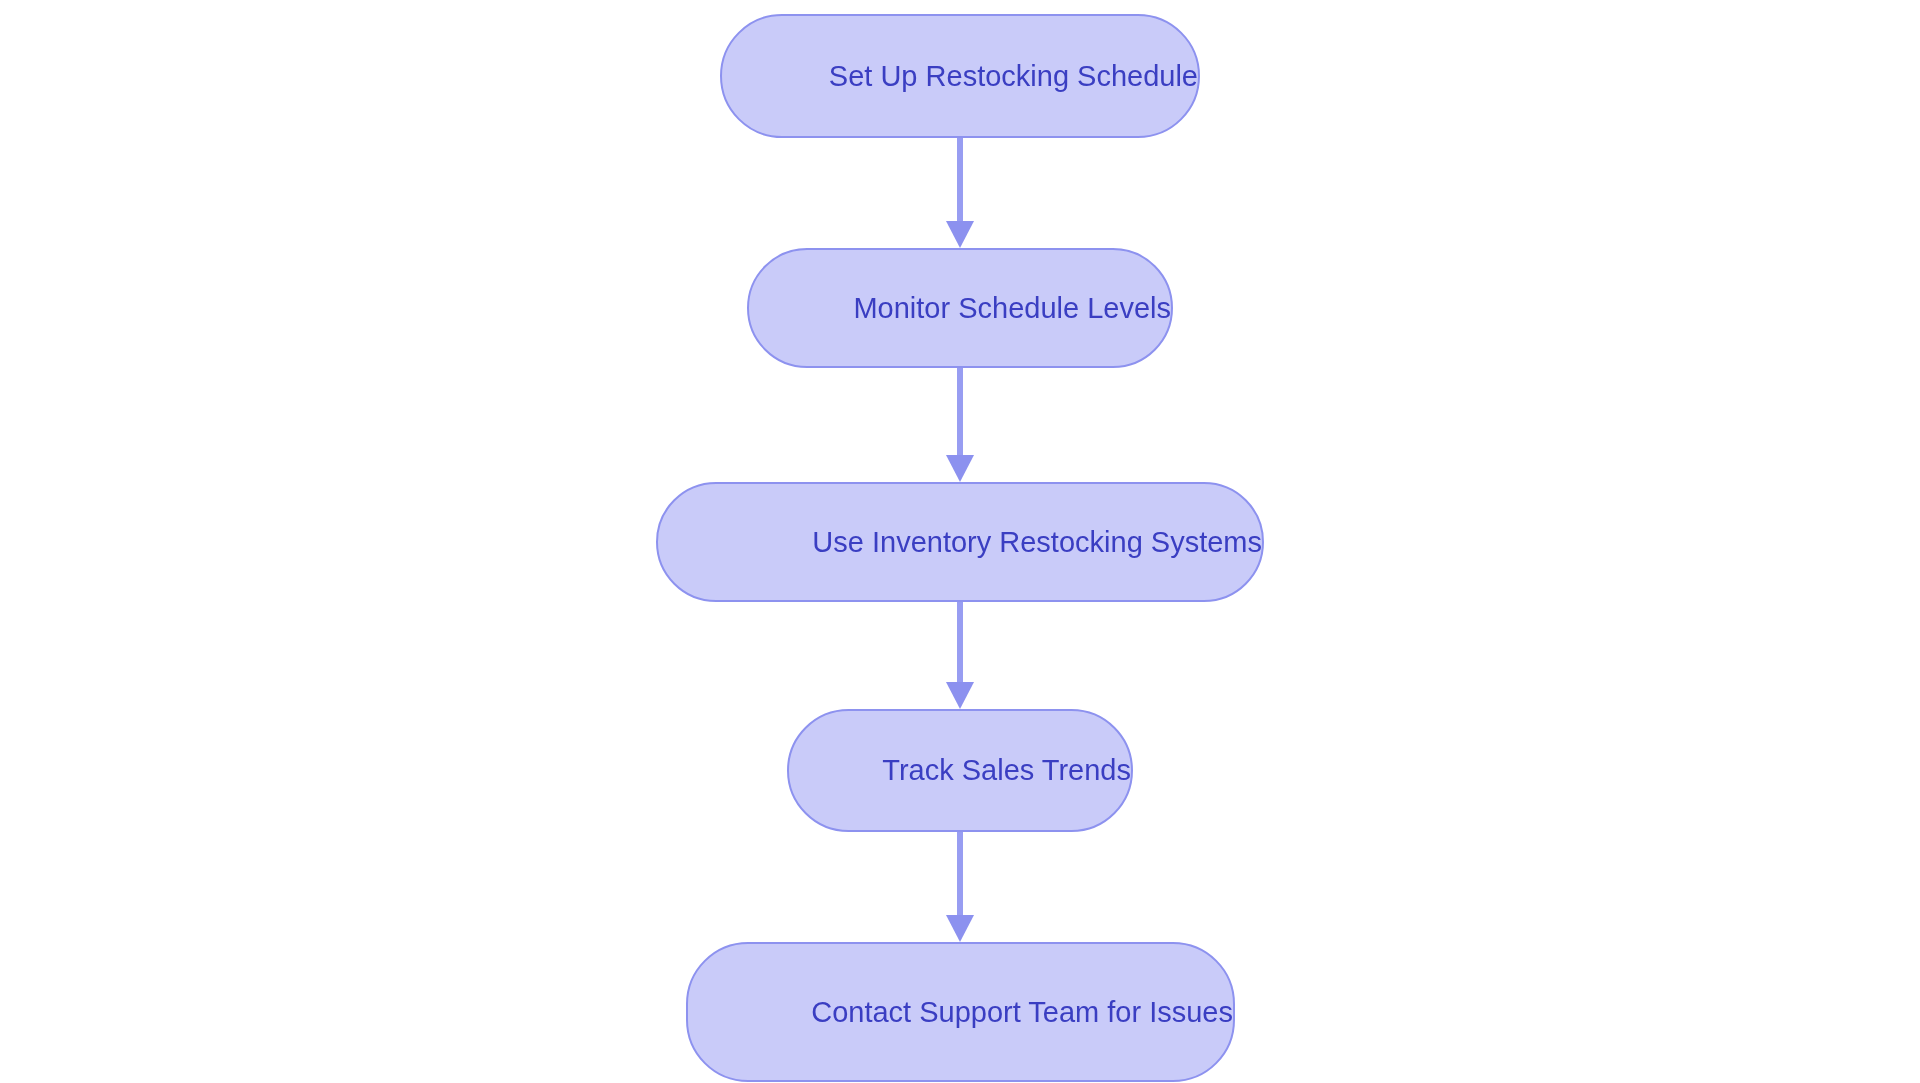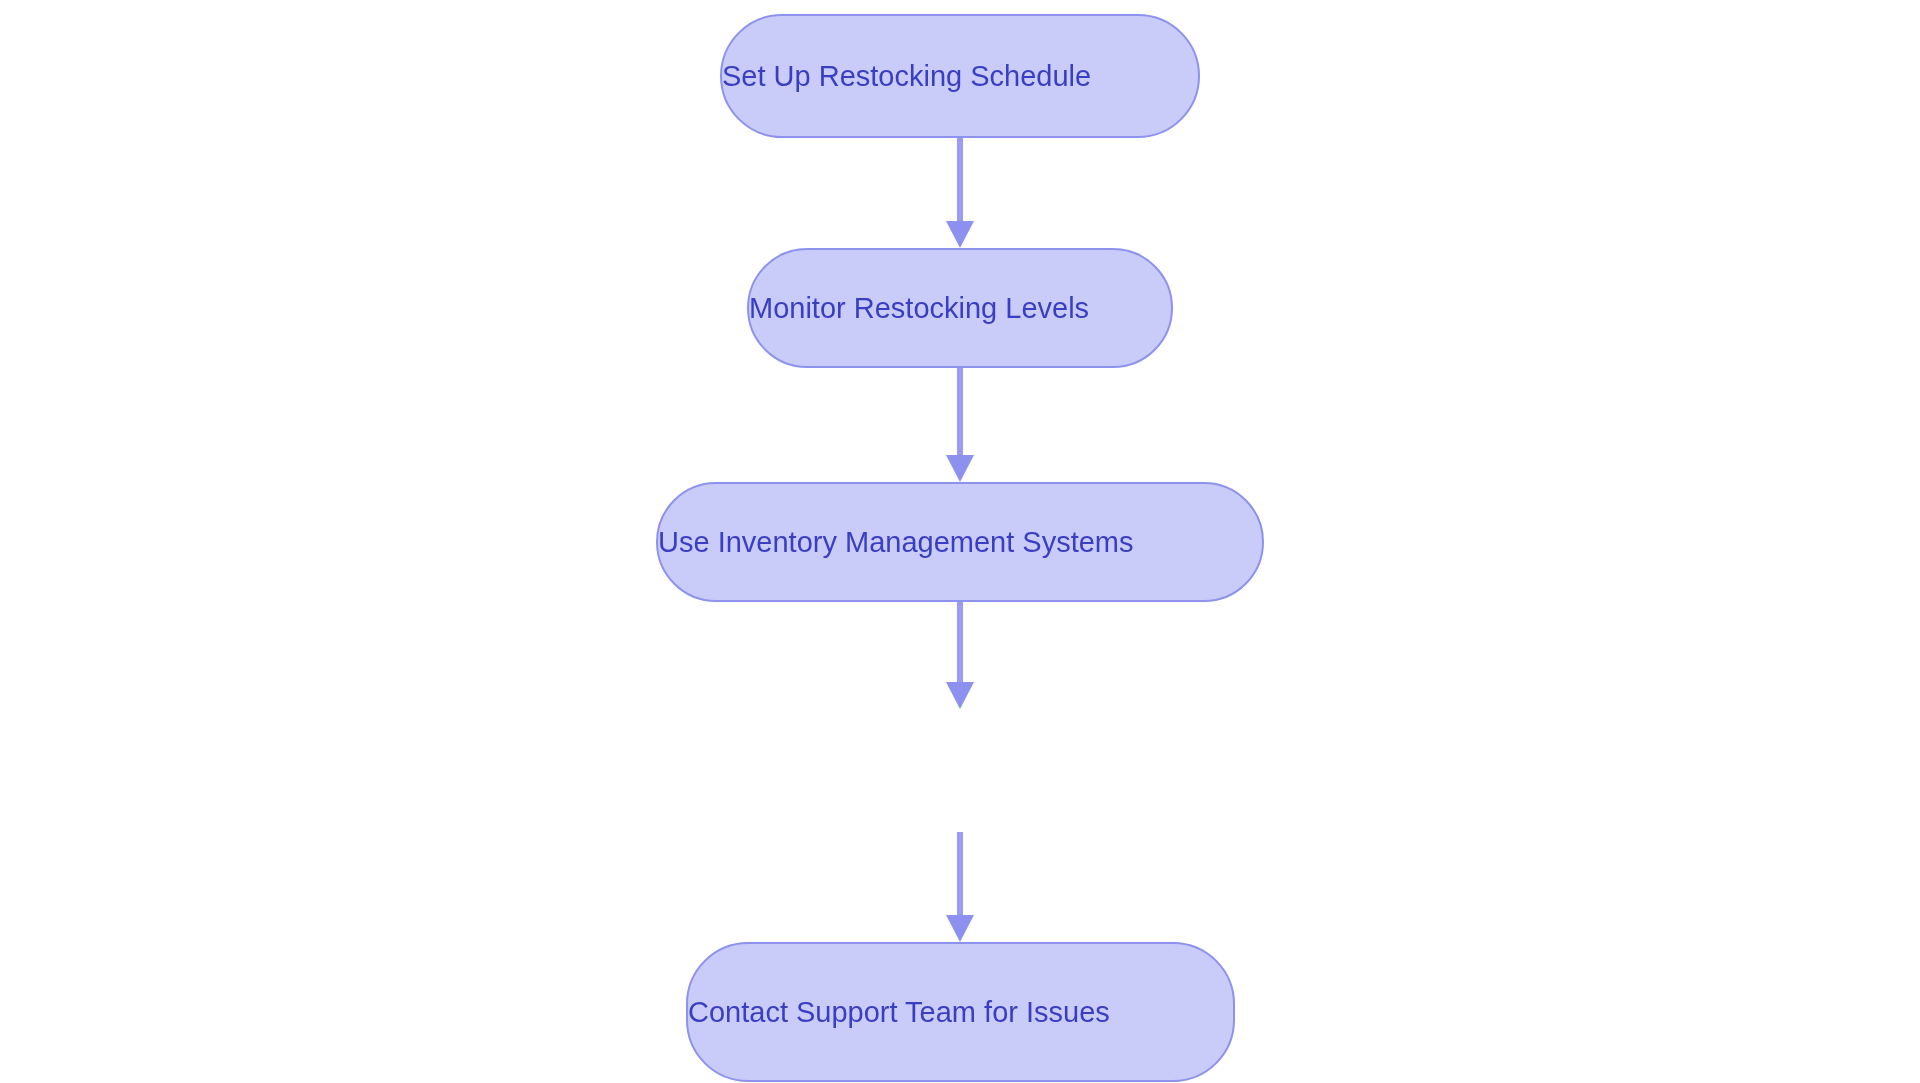--- a/index.html
+++ b/index.html
@@ -23,7 +23,7 @@
     border-radius: 62px;
     display: flex;
     align-items: center;
-    justify-content: flex-start;
+    justify-content: flex-end;
     text-align: center;
   }
   .node-label {

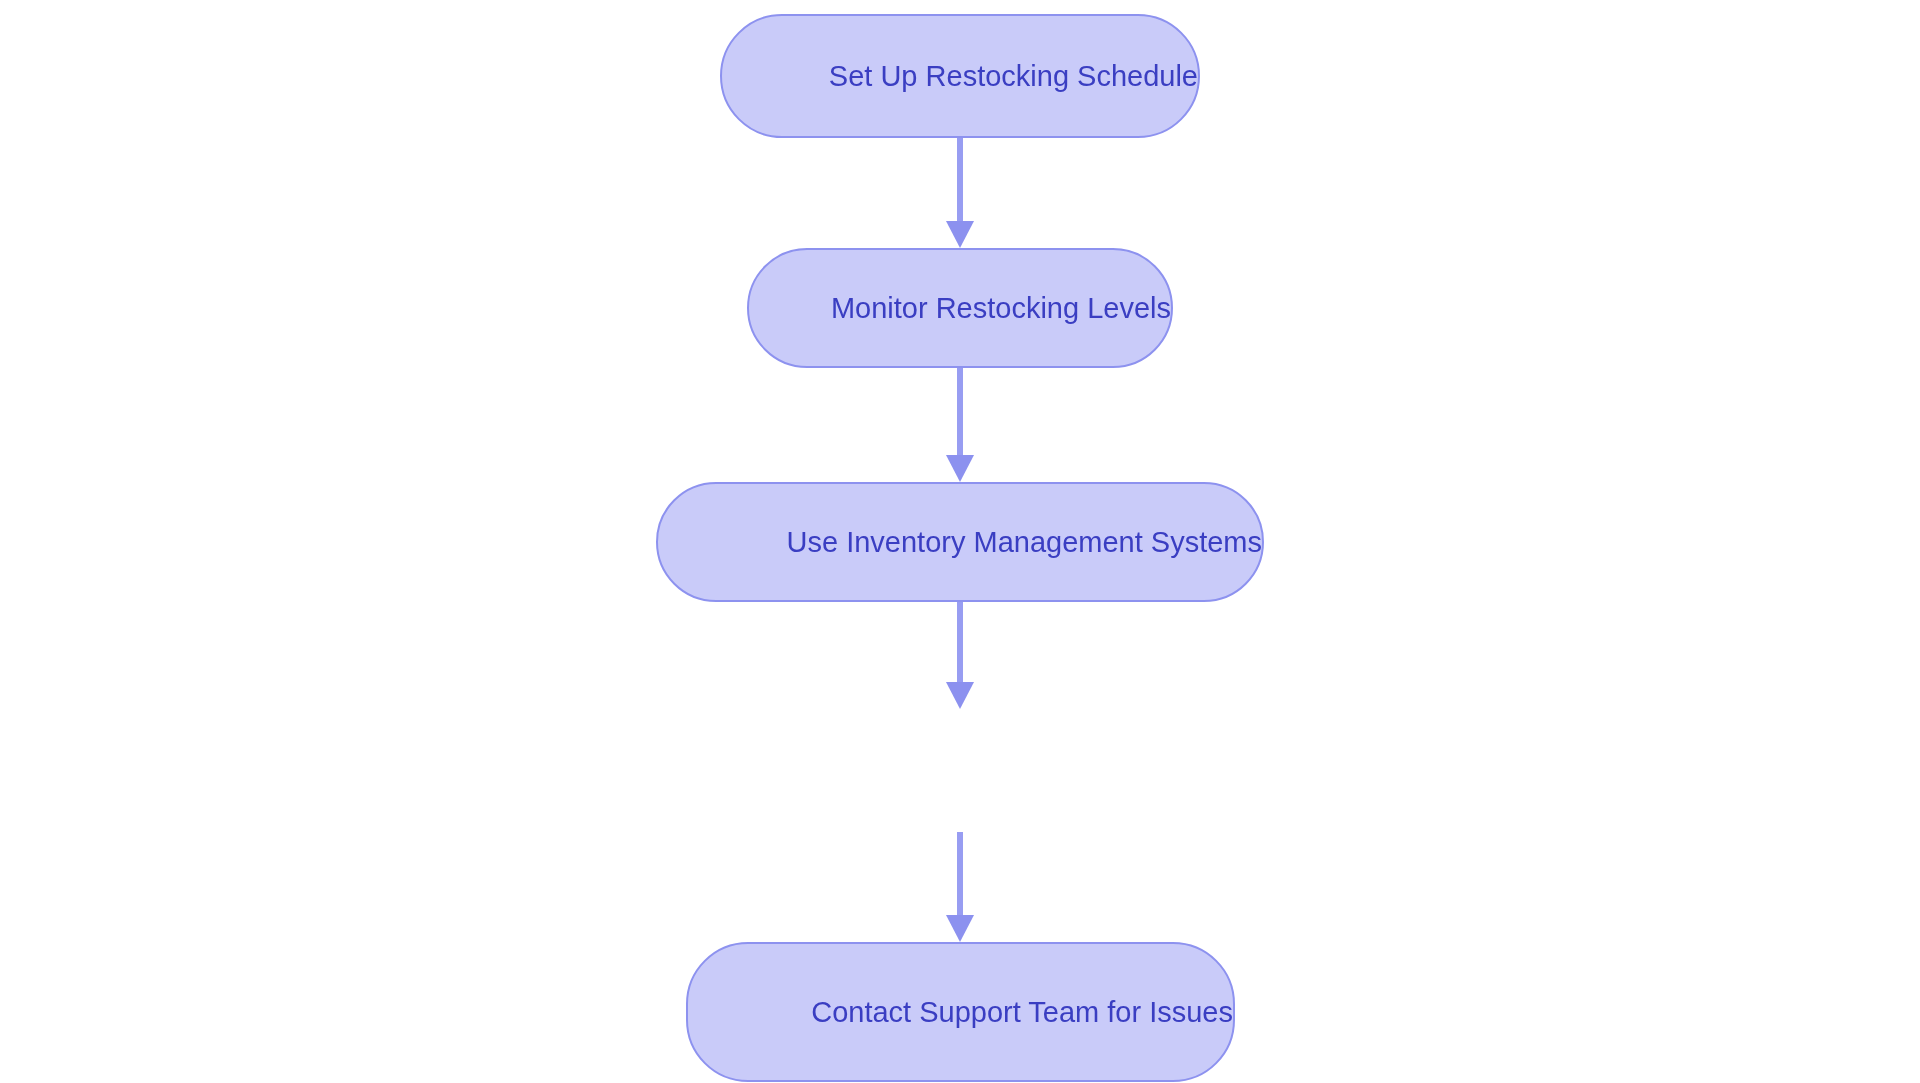--- a/index.html
+++ b/index.html
@@ -77,7 +77,7 @@
   </div>
 
   <div class="node n2">
-    <span class="node-label">Monitor Restocking Levels</span>
+    <span class="node-label">Monitor Schedule Levels</span>
   </div>
 
   <div class="arrow a2">

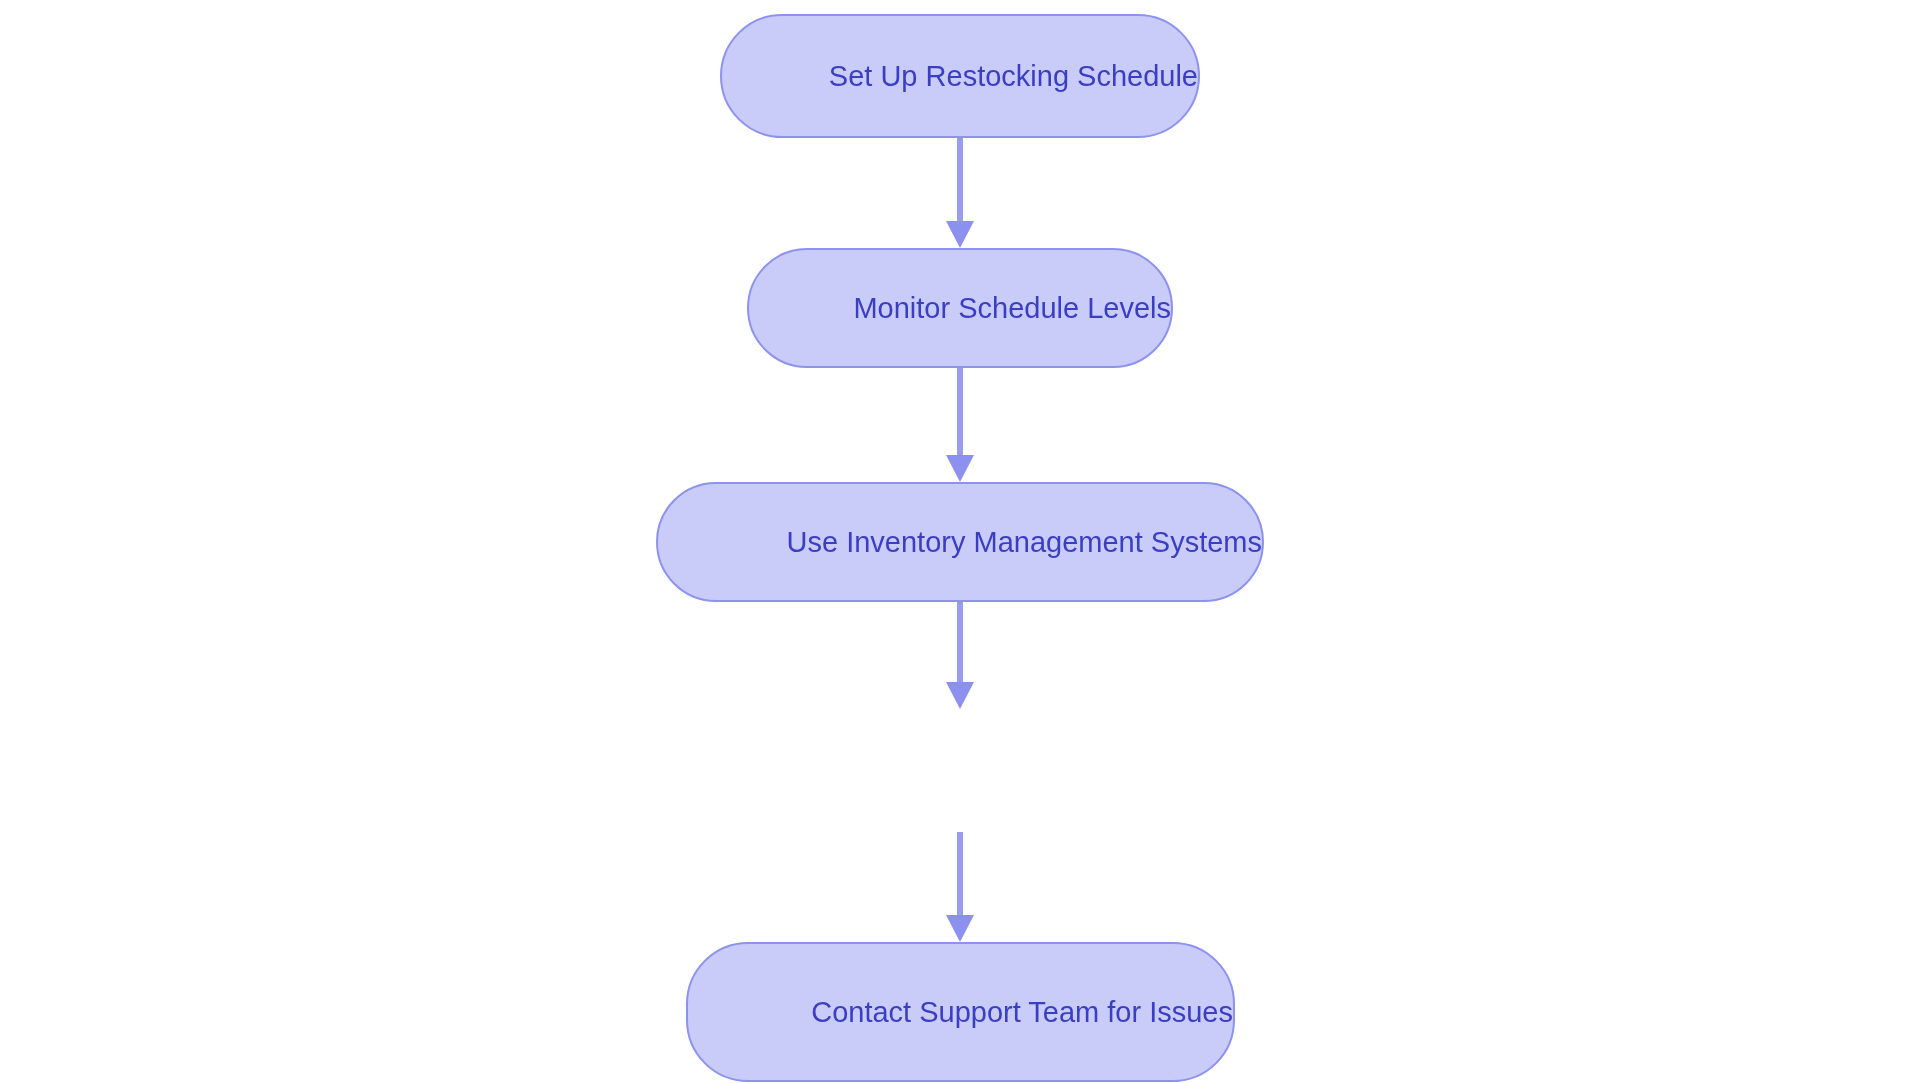--- a/index.html
+++ b/index.html
@@ -86,7 +86,7 @@
   </div>
 
   <div class="node n3">
-    <span class="node-label">Use Inventory Management Systems</span>
+    <span class="node-label">Use Inventory Restocking Systems</span>
   </div>
 
   <div class="arrow a3">

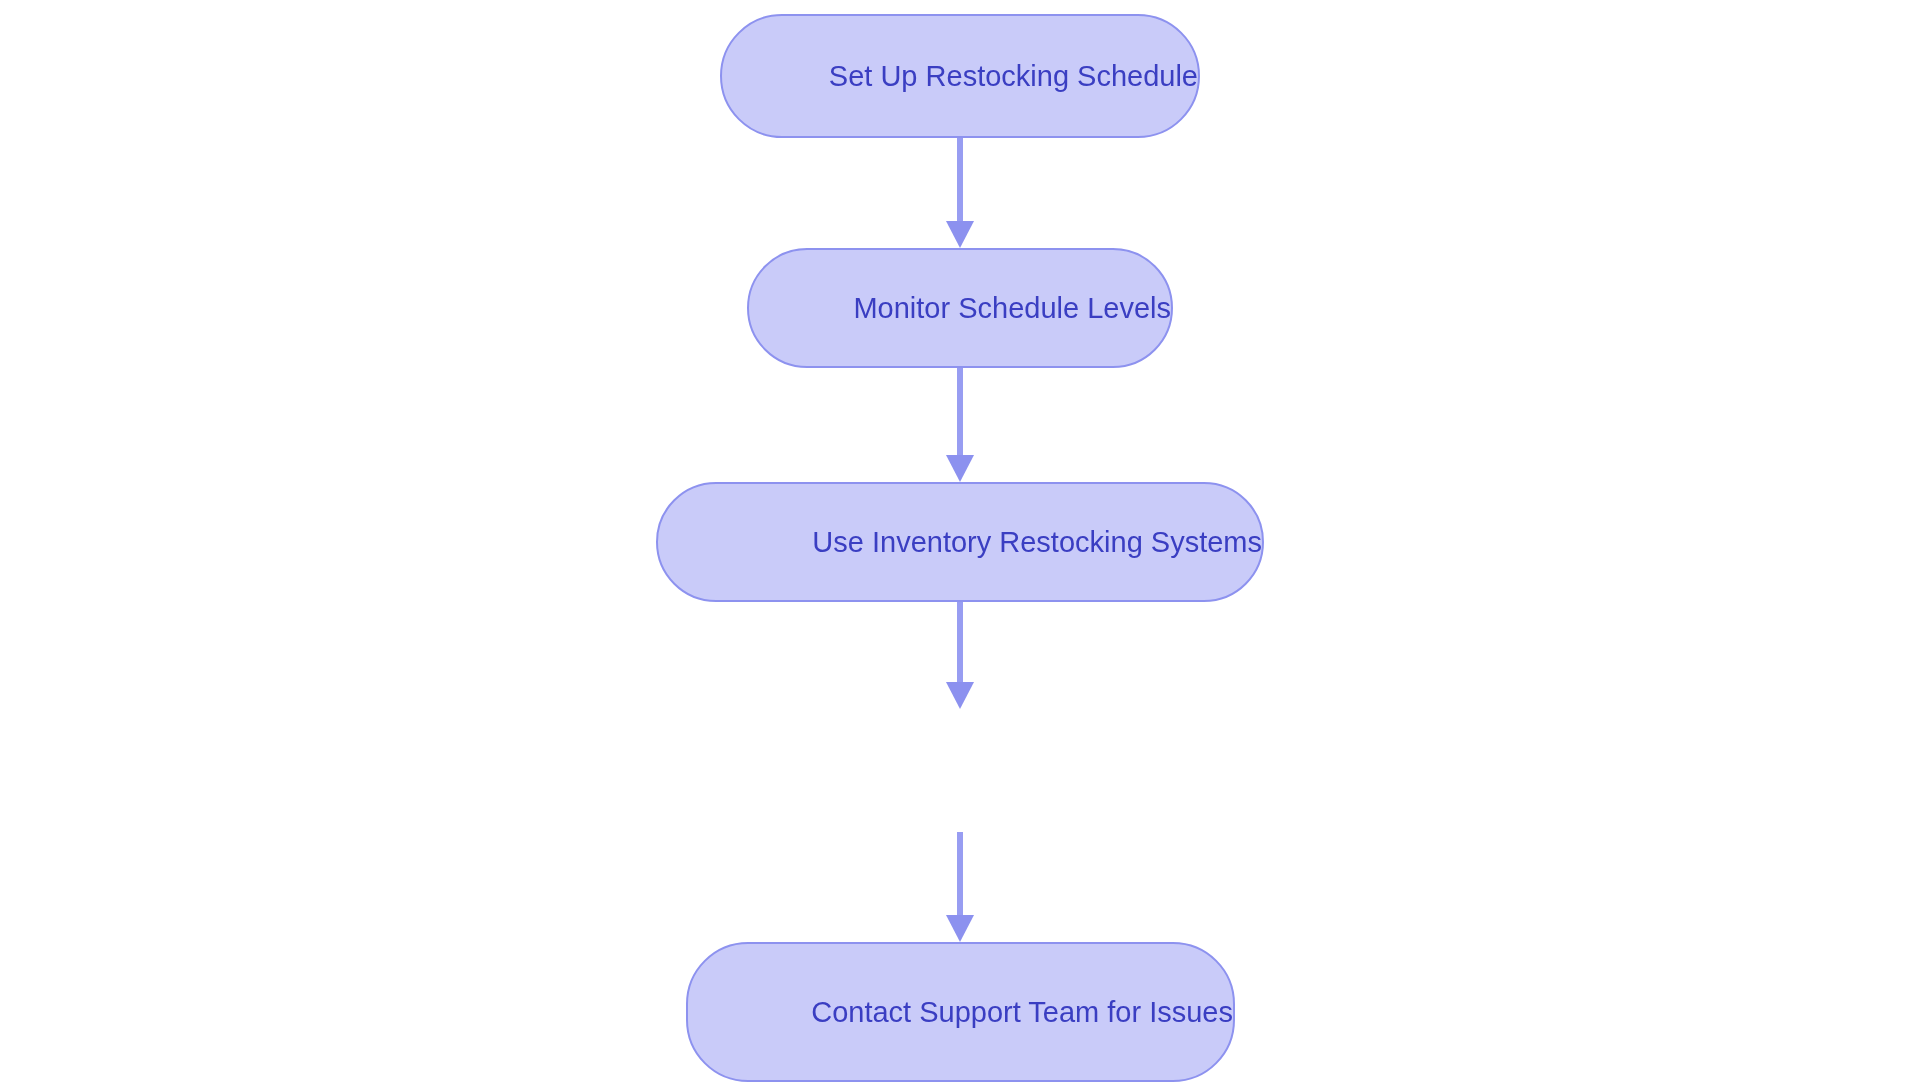--- a/index.html
+++ b/index.html
@@ -94,6 +94,9 @@
     <div class="head"></div>
   </div>
 
+  <div class="node n4">
+    <span class="node-label">Track Sales Trends</span>
+  </div>
 
   <div class="arrow a4">
     <div class="stem"></div>

